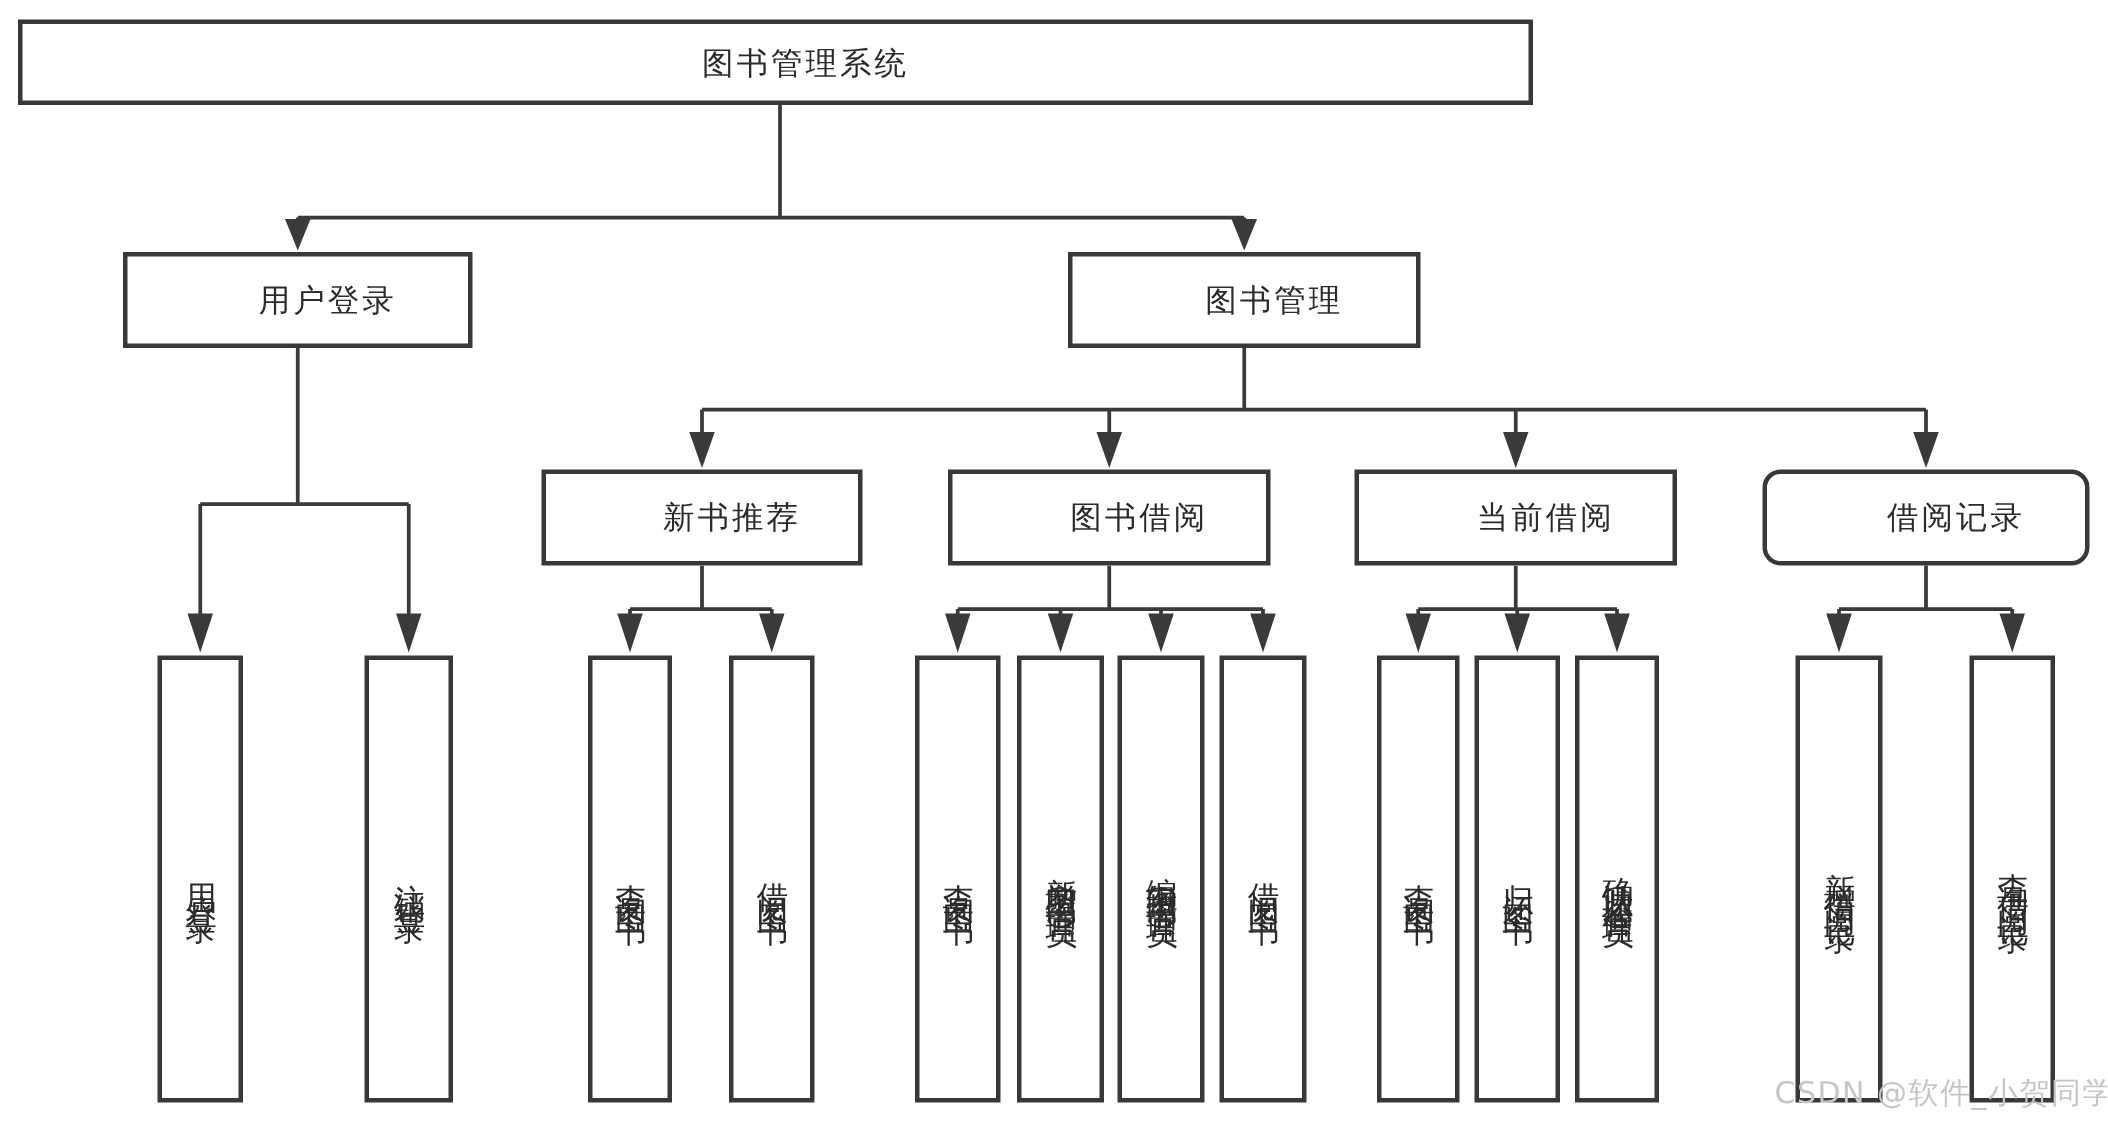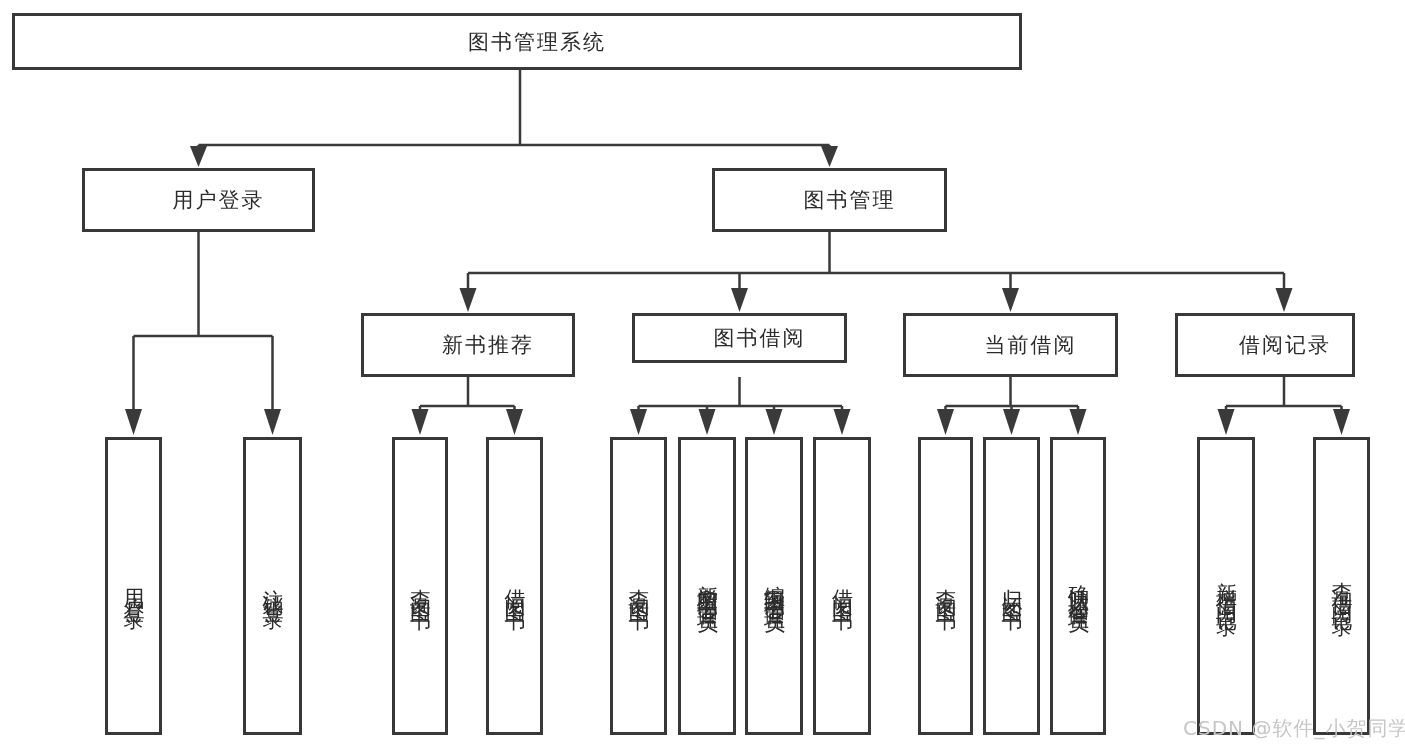--- a/index.html
+++ b/index.html
@@ -110,7 +110,7 @@
   <div class="node hnode" style="left:712px;top:168px;width:235px;height:64px;">
     <span>图书管理</span>
   </div>
-  <div class="node hnode" style="left:632px;top:313px;width:215px;height:50px;">
+  <div class="node hnode" style="left:632px;top:313px;width:215px;height:64px;">
     <span>图书借阅</span>
   </div>
   <div class="node hnode" style="left:903px;top:313px;width:215px;height:64px;justify-content:center;">

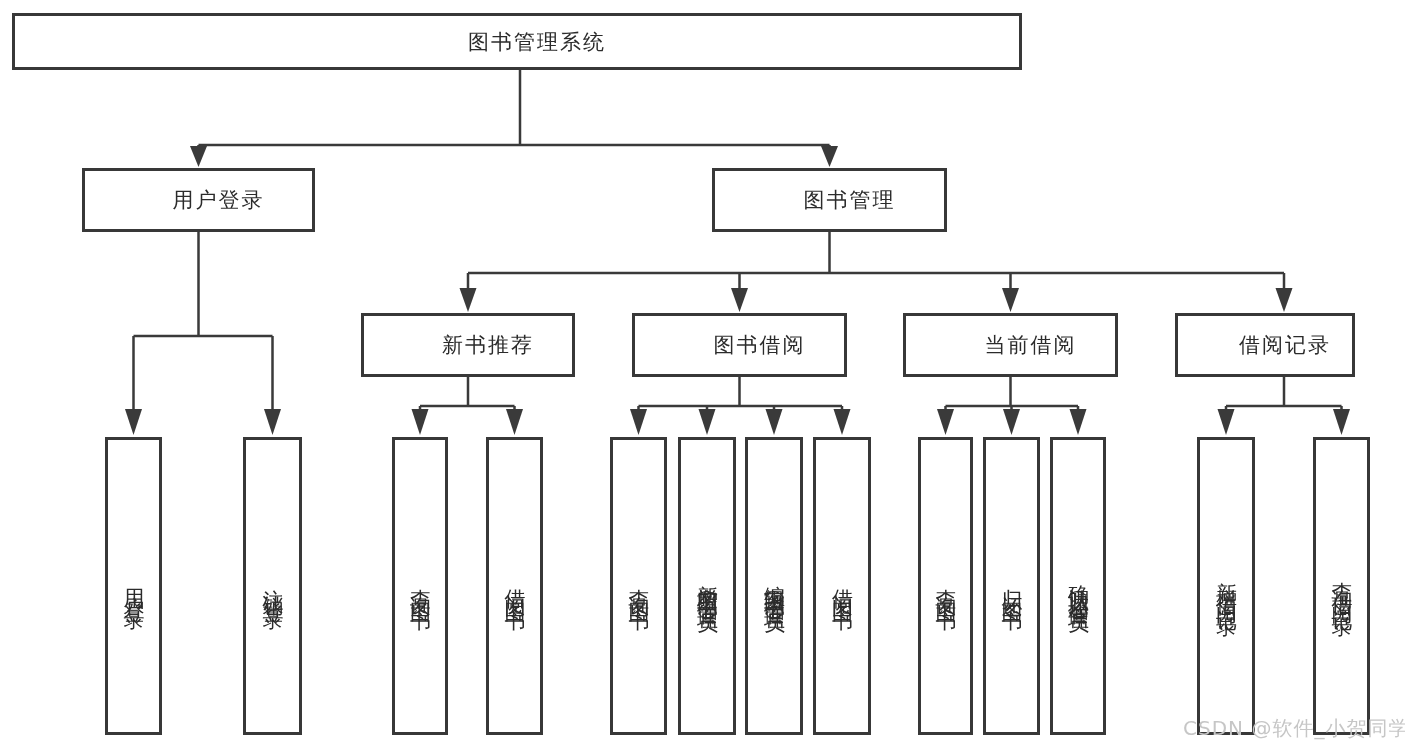--- a/index.html
+++ b/index.html
@@ -116,7 +116,7 @@
   <div class="node hnode" style="left:903px;top:313px;width:215px;height:64px;justify-content:center;">
     <span>当前借阅</span>
   </div>
-  <div class="node hnode" style="left:1175px;top:313px;width:180px;height:64px;">
+  <div class="node hnode" style="left:1175px;top:313px;width:218px;height:64px;border-radius:12px;">
     <span>借阅记录</span>
   </div>
 

